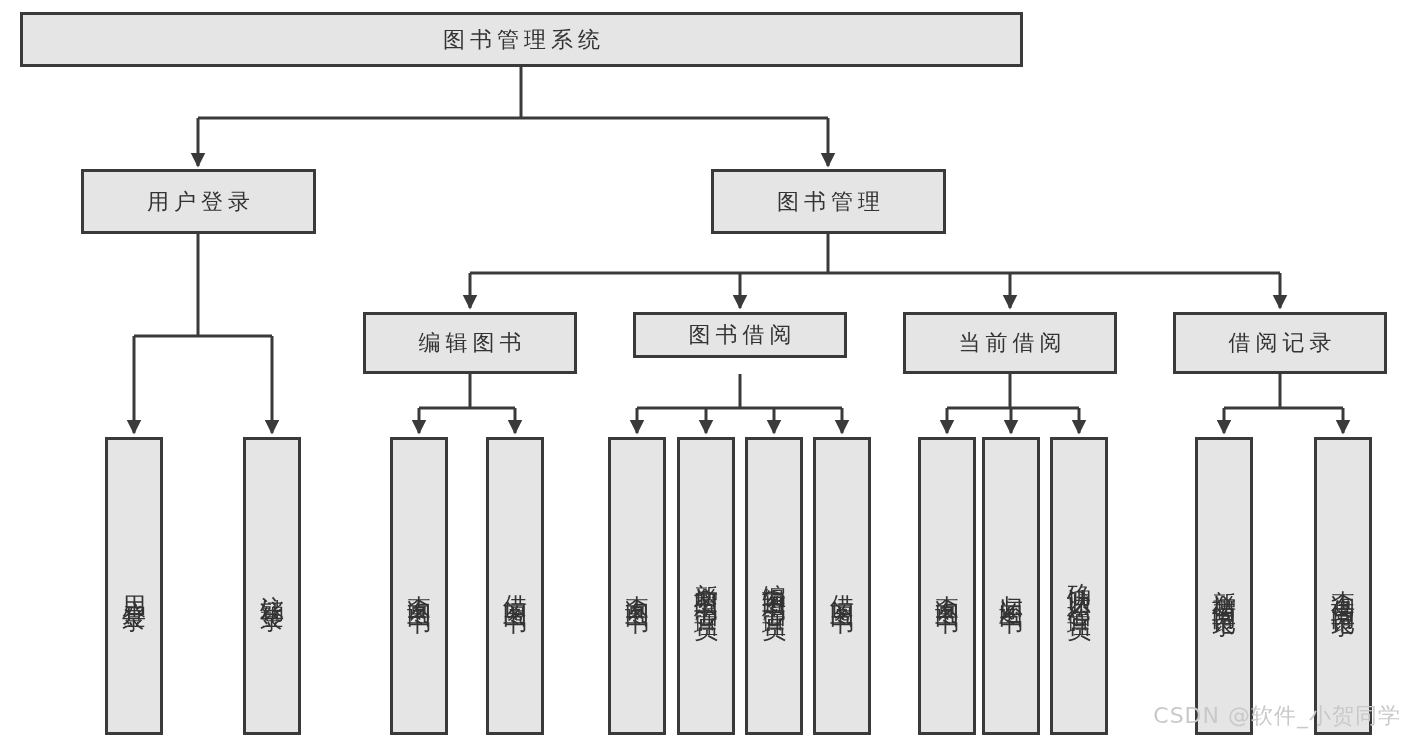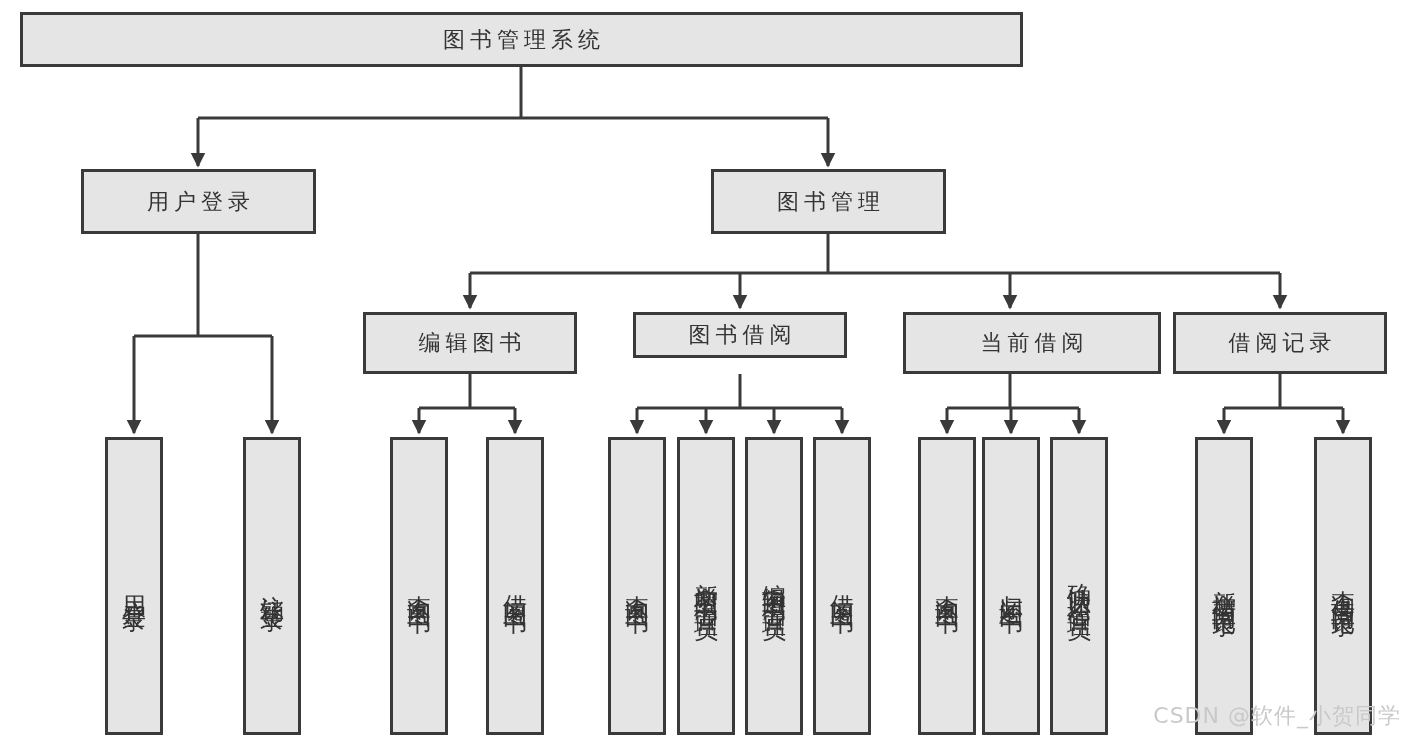--- a/index.html
+++ b/index.html
@@ -22,7 +22,7 @@
   
   #n-recommend{left:363px;top:312px;width:214px;height:62px;}
   #n-borrowmod{left:633px;top:312px;width:214px;height:46px;}
-  #n-current{left:903px;top:312px;width:258px;height:62px;}
+  #n-current{left:903px;top:312px;width:214px;height:62px;}
   #n-records{left:1173px;top:312px;width:214px;height:62px;}
   
   .leaf{top:437px;height:298px;width:58px;}

